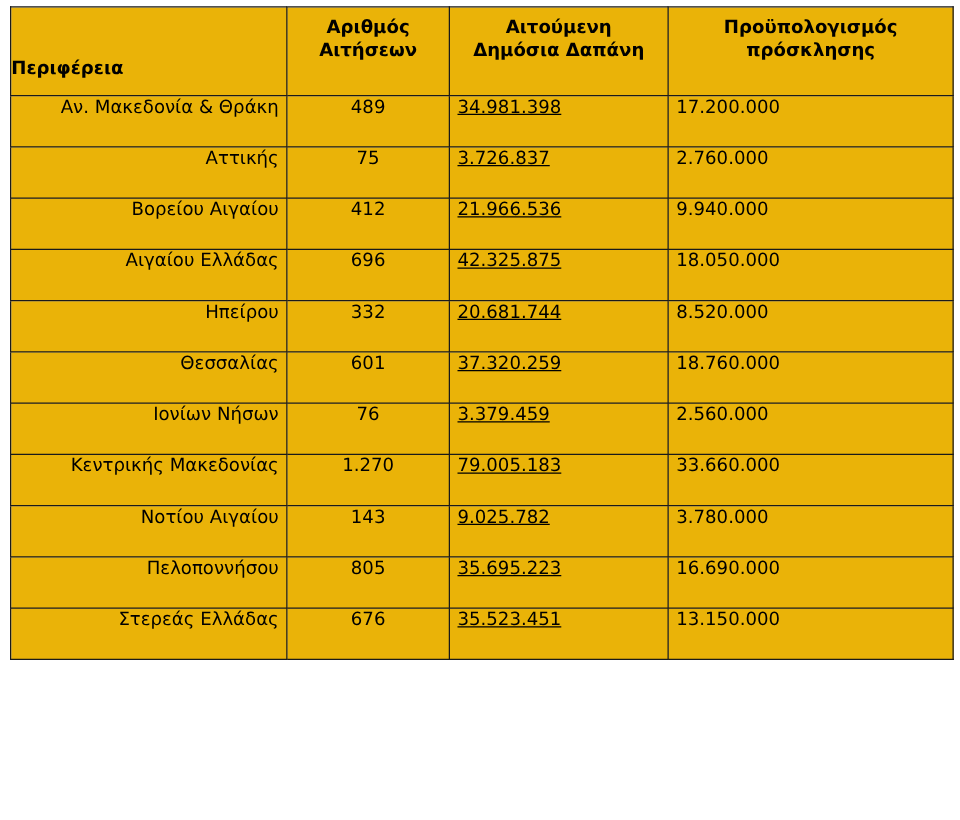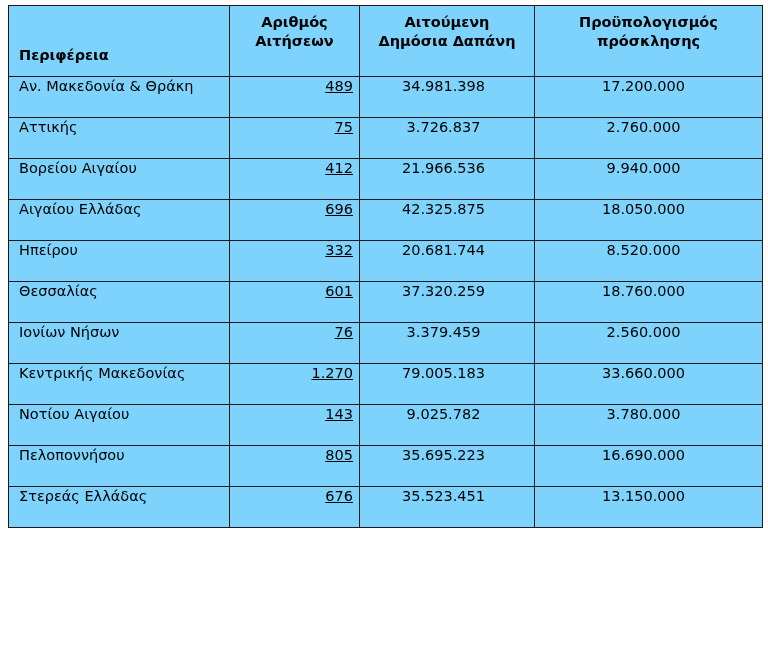--- a/index.html
+++ b/index.html
@@ -44,7 +44,7 @@
     font-size: 14.5px;
     line-height: 1.32;
     padding: 0;
-    background: #7dd3fc;
+    background: #eab308;
   }
 
   

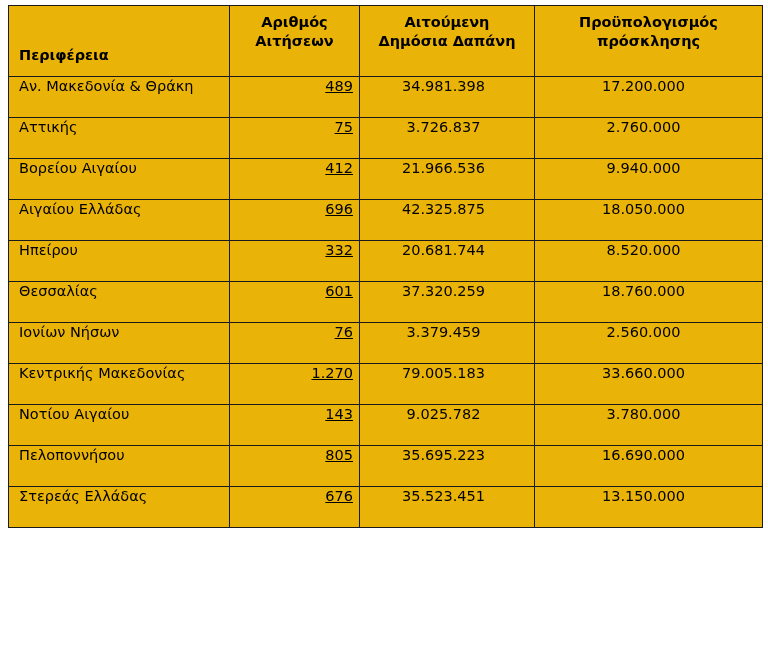--- a/index.html
+++ b/index.html
@@ -56,7 +56,6 @@
   }
   thead th.h-region {
     text-align: left;
-    padding-left: 10px;
     vertical-align: bottom;
     padding-bottom: 11px;
   }

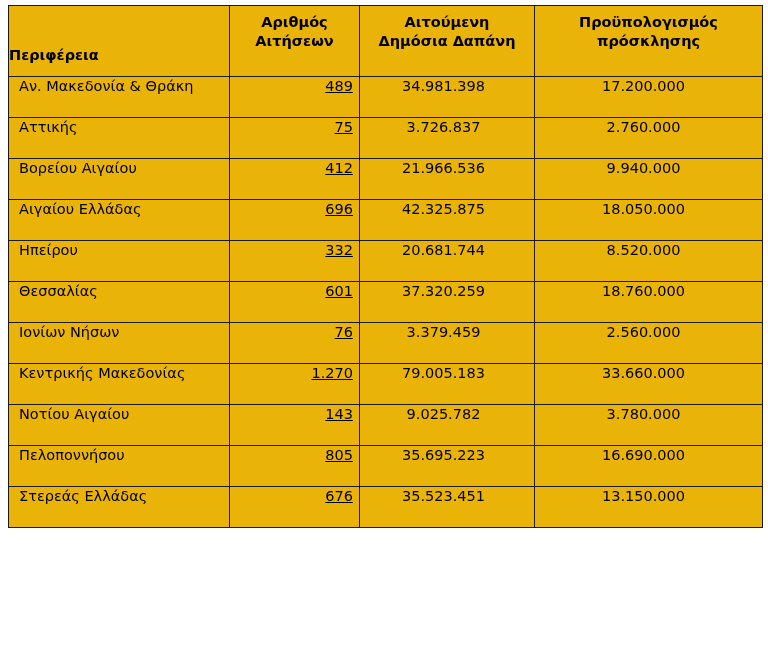--- a/index.html
+++ b/index.html
@@ -76,7 +76,7 @@
     padding-bottom: 0;
   }
   tbody td.t-region {
-    text-align: left;
+    text-align: right;
     padding-left: 10px;
     padding-right: 6px;
   }

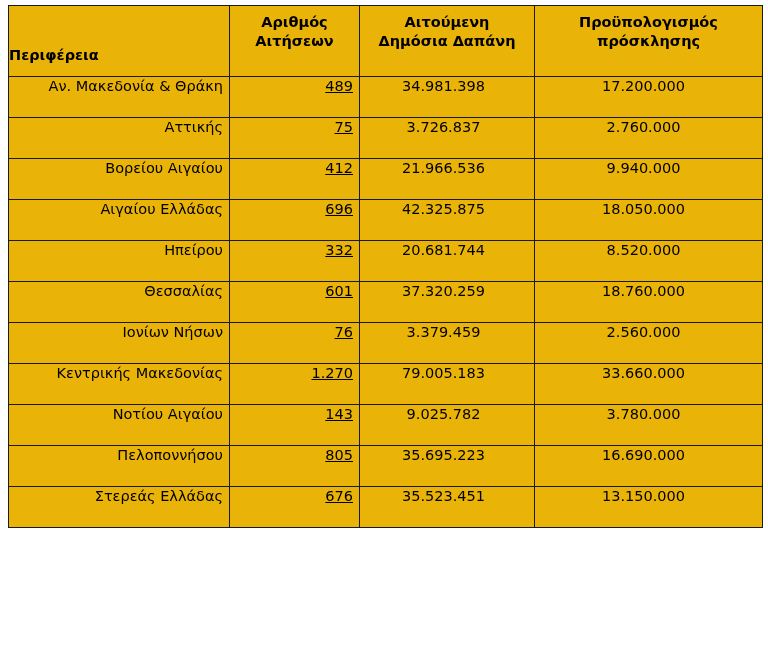--- a/index.html
+++ b/index.html
@@ -81,10 +81,9 @@
     padding-right: 6px;
   }
   tbody td.t-count {
-    text-align: right;
+    text-align: center;
     padding-left: 6px;
     padding-right: 6px;
-    text-decoration: underline;
   }
   tbody td.t-expense {
     text-align: center;

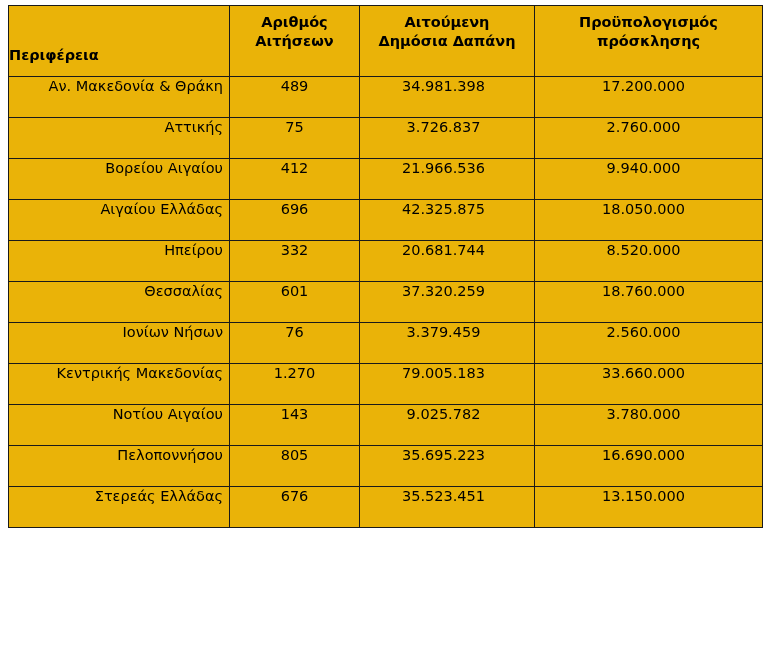--- a/index.html
+++ b/index.html
@@ -86,9 +86,10 @@
     padding-right: 6px;
   }
   tbody td.t-expense {
-    text-align: center;
+    text-align: left;
     padding-right: 13px;
     padding-left: 6px;
+    text-decoration: underline;
   }
   tbody td.t-budget {
     text-align: center;

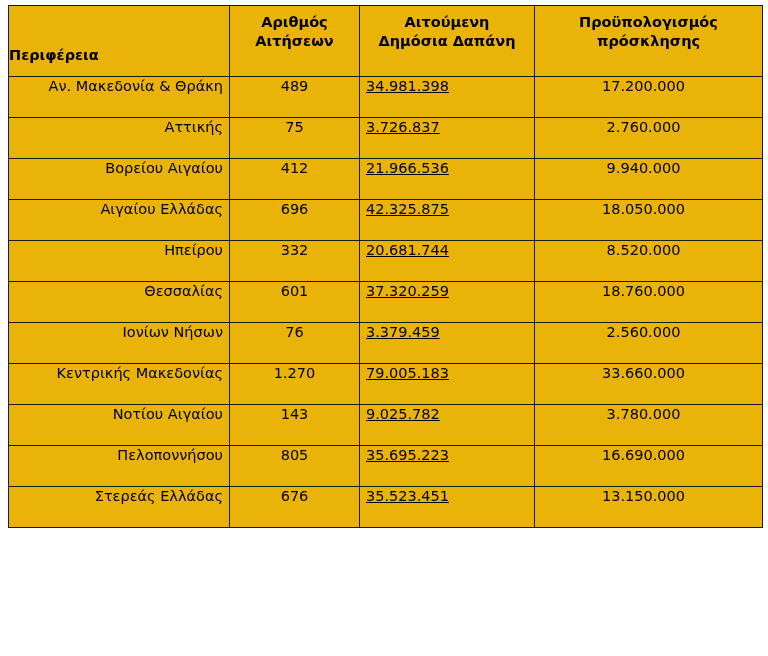--- a/index.html
+++ b/index.html
@@ -92,7 +92,7 @@
     text-decoration: underline;
   }
   tbody td.t-budget {
-    text-align: center;
+    text-align: left;
     padding-right: 16px;
     padding-left: 6px;
   }

